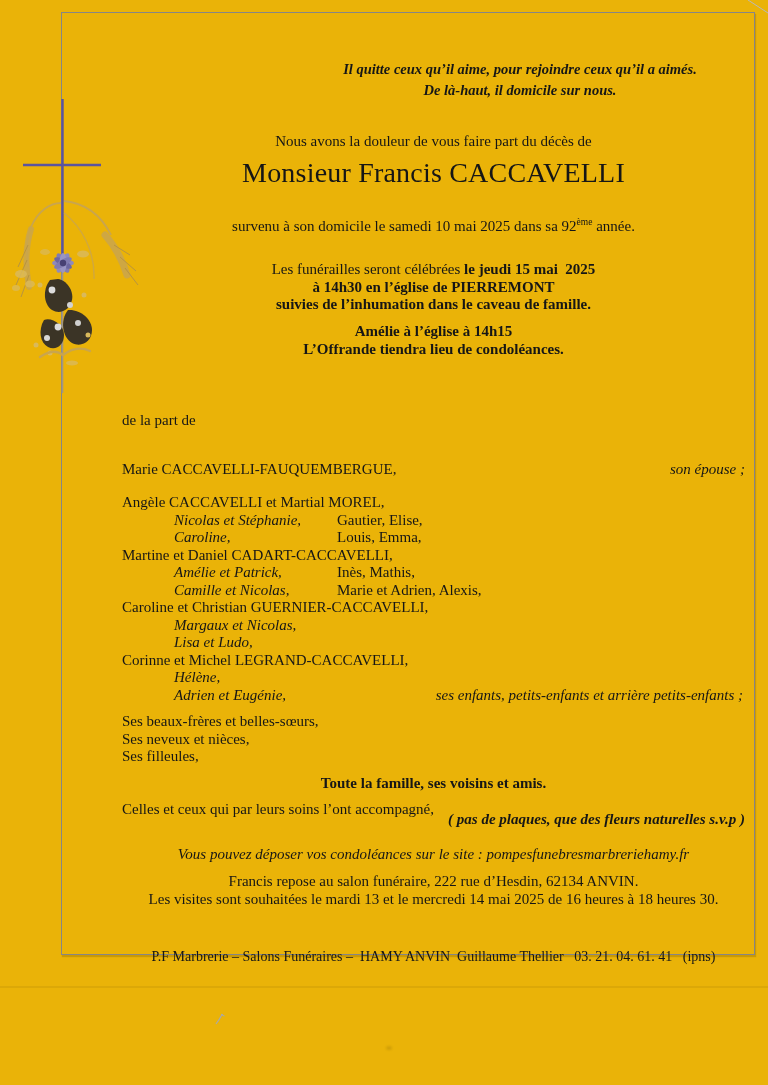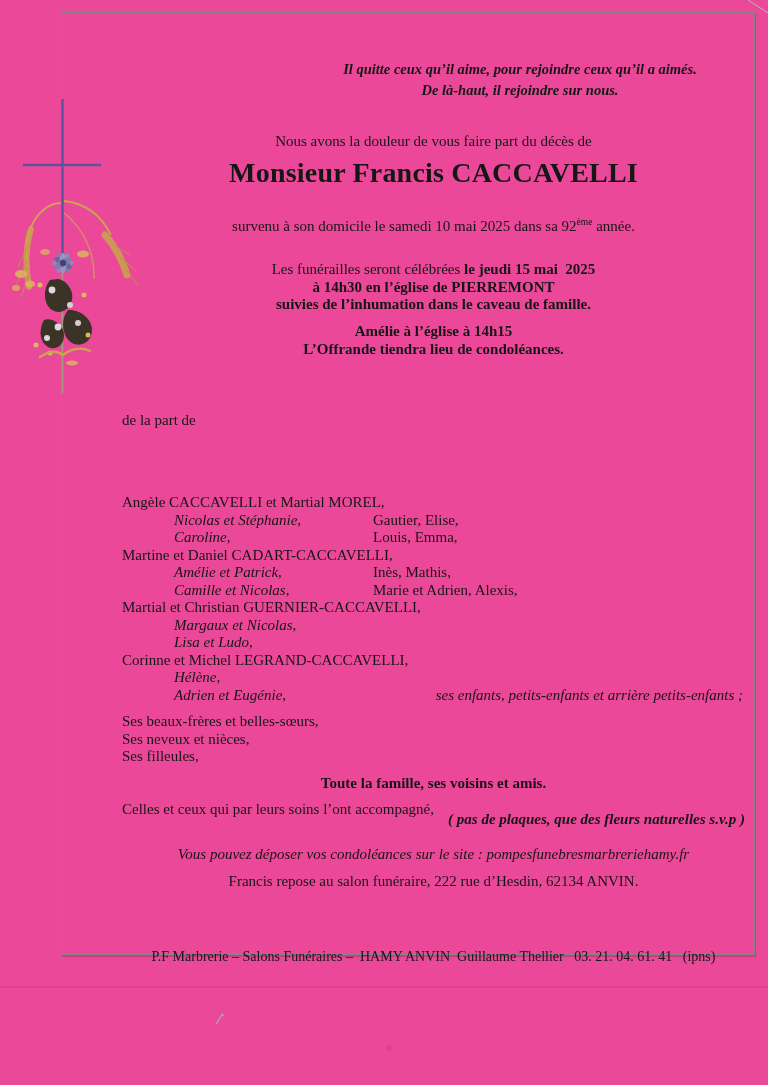--- a/index.html
+++ b/index.html
@@ -7,7 +7,7 @@
   .scan-page {
     position:relative;
     width:768px; height:1085px;
-    background:#ec4899;
+    background:#eab308;
     font-family:"Liberation Serif","DejaVu Serif",serif;
     color:#161616;
     overflow:hidden;

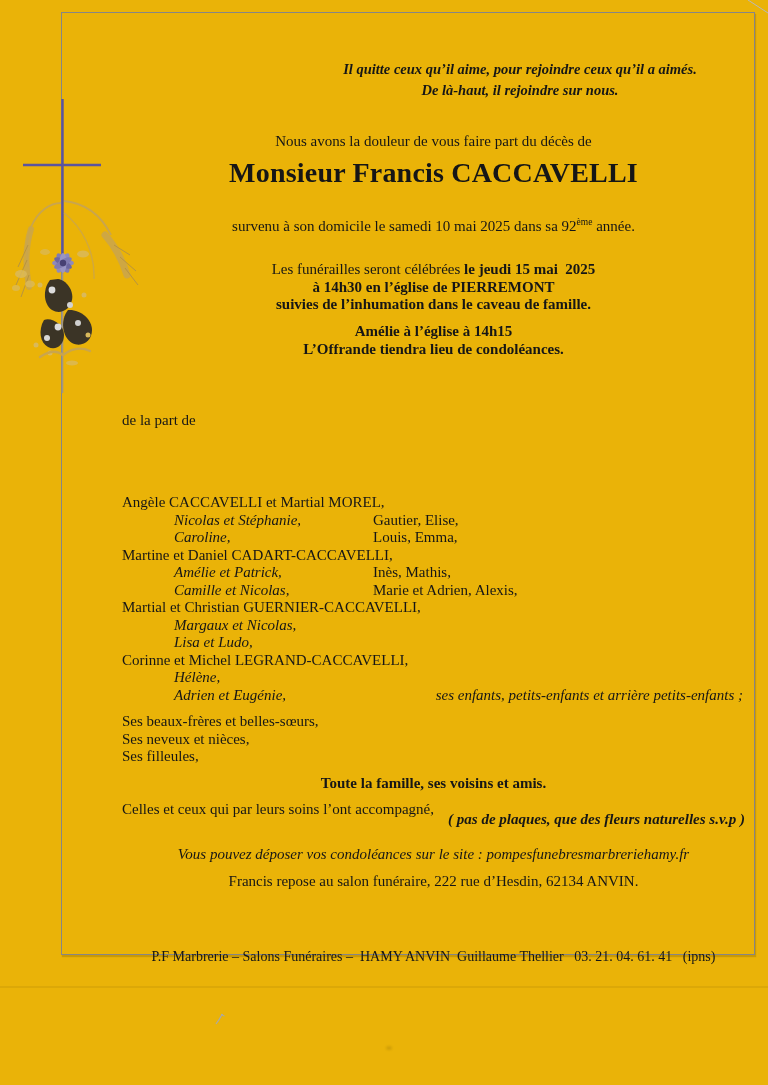--- a/index.html
+++ b/index.html
@@ -116,7 +116,7 @@
 
   <div class="epigraph">
     <div>Il quitte ceux qu’il aime, pour rejoindre ceux qu’il a aimés.</div>
-    <div>De là-haut, il rejoindre sur nous.</div>
+    <div>De là-haut, il domicile sur nous.</div>
   </div>
 
   <div class="blk center intro">Nous avons la douleur de vous faire part du décès de</div>

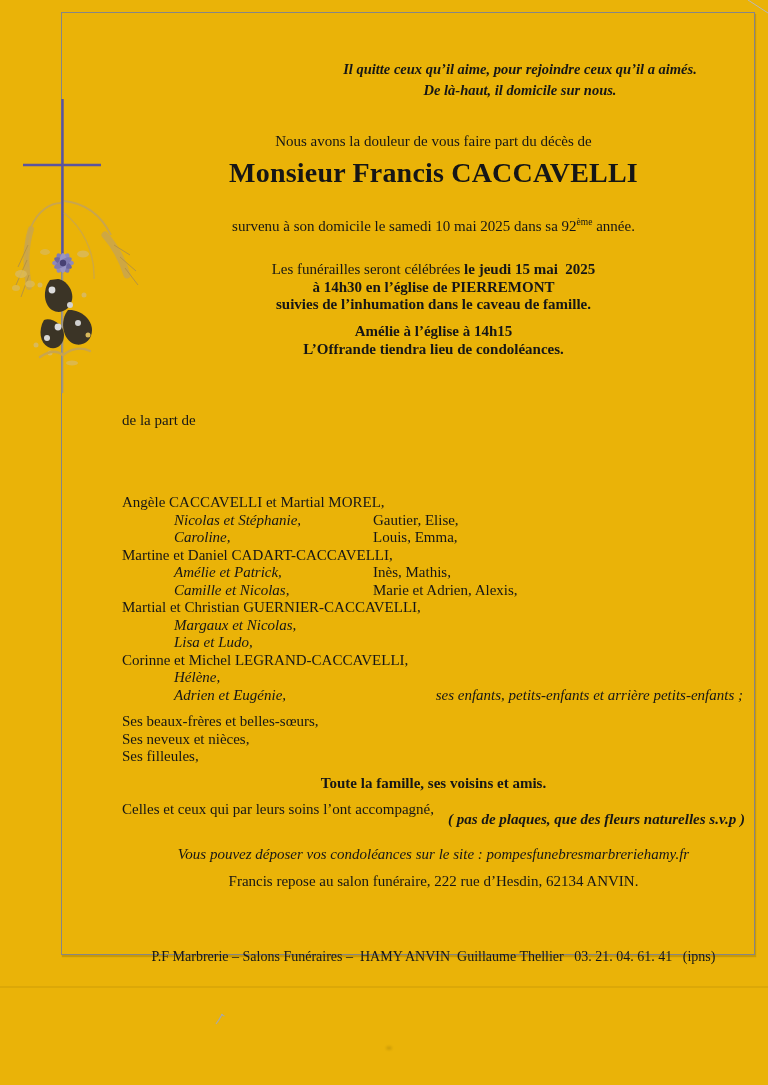--- a/index.html
+++ b/index.html
@@ -27,7 +27,7 @@
     font-size:14.5px; line-height:21px; white-space:nowrap;
   }
   .intro      { top:133px; }
-  .name       { top:156px; font-size:28px; font-weight:bold; line-height:34px; letter-spacing:0.2px;text-align:center; }
+  .name       { top:156px; font-size:28px; font-weight:normal; line-height:34px; letter-spacing:0.2px;text-align:center; }
   .survenu    { top:218px; }
   .survenu sup{ font-size:9.5px; vertical-align:super; line-height:0; }
   .funeral    { top:261px; font-weight:bold; line-height:17.6px; }

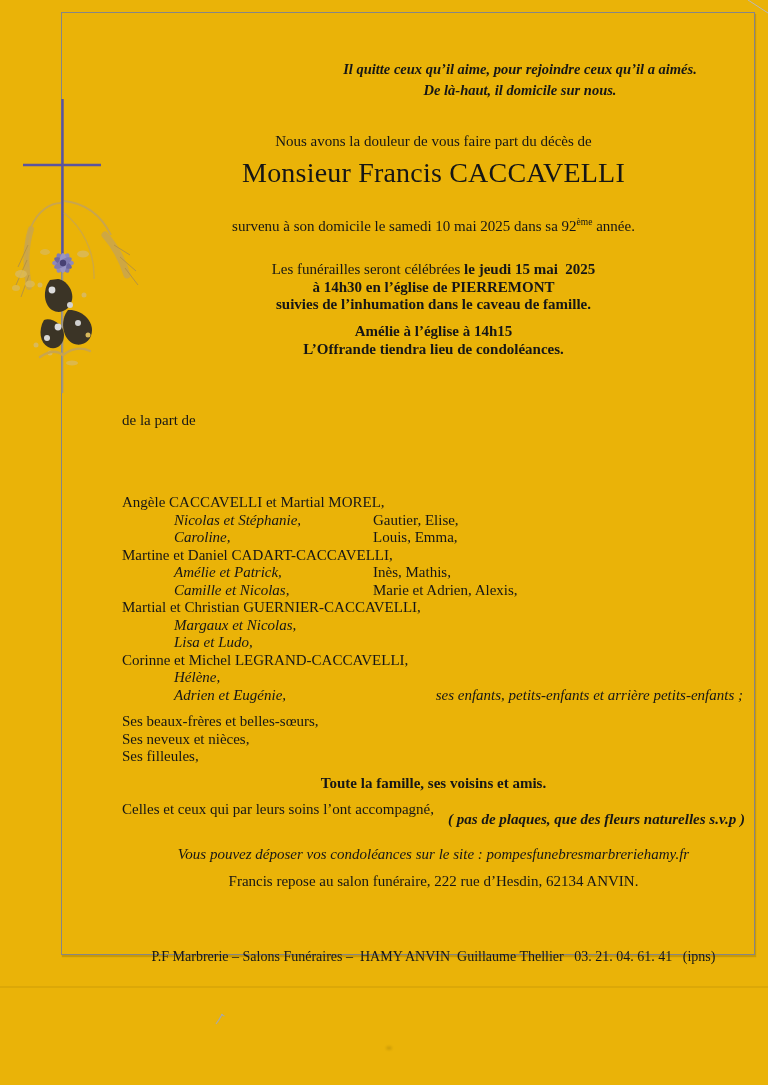--- a/index.html
+++ b/index.html
@@ -135,6 +135,10 @@
 
   <div class="blk de-la-part">de la part de</div>
 
+  <div class="blk spouse-row">
+    <span>Marie CACCAVELLI-FAUQUEMBERGUE,</span>
+    <span class="rel">son épouse ;</span>
+  </div>
 
   <div class="blk family">
     <div class="f-parent">Angèle CACCAVELLI et Martial MOREL,</div>

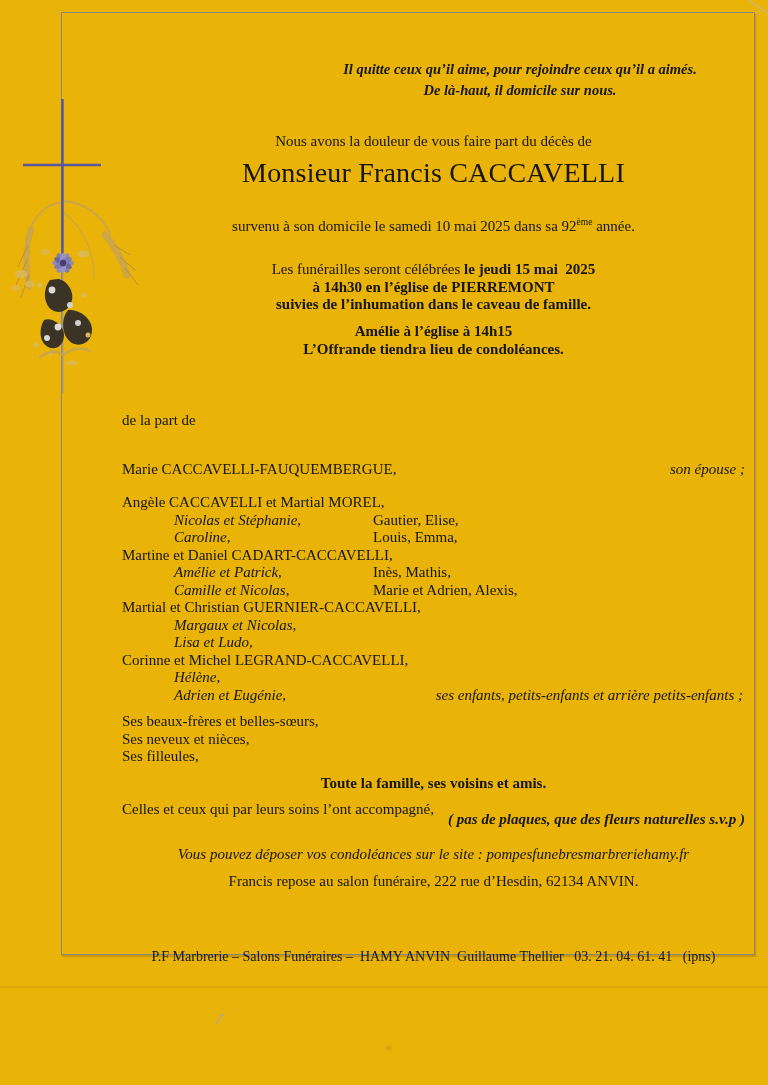--- a/index.html
+++ b/index.html
@@ -39,7 +39,7 @@
   .family     { top:494px; line-height:17.5px; }
   .f-children { padding-left:52px; position:relative; }
   .f-children .col1 { display:inline-block; width:163px; font-style:italic; }
-  .f-children .col2 { display:inline-block;margin-left:36px; }
+  .f-children .col2 { display:inline-block; }
   .f-children .rel  { position:absolute; right:2px; top:0; font-style:italic; white-space:nowrap; }
   .others     { top:713px; line-height:17.6px; }
   .toute      { top:775px; font-weight:bold; }

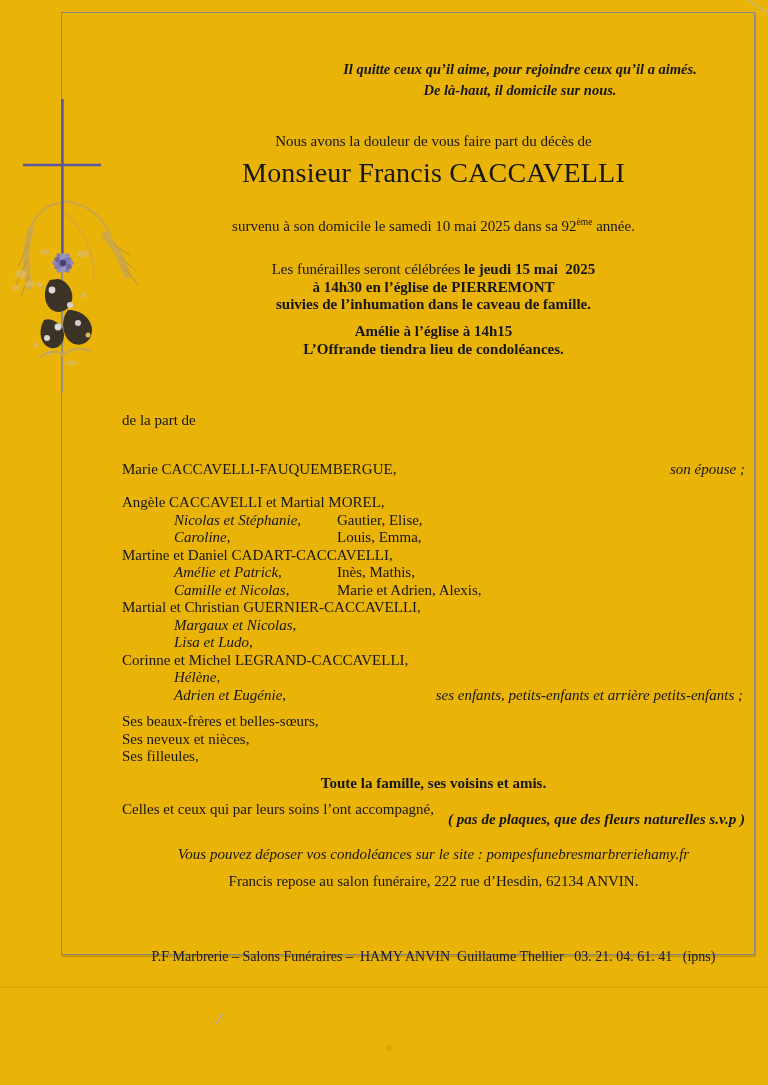--- a/index.html
+++ b/index.html
@@ -147,7 +147,7 @@
     <div class="f-parent">Martine et Daniel CADART-CACCAVELLI,</div>
     <div class="f-children"><span class="col1">Amélie et Patrick,</span><span class="col2">Inès, Mathis,</span></div>
     <div class="f-children"><span class="col1">Camille et Nicolas,</span><span class="col2">Marie et Adrien, Alexis,</span></div>
-    <div class="f-parent">Martial et Christian GUERNIER-CACCAVELLI,</div>
+    <div class="f-parent">Caroline et Christian GUERNIER-CACCAVELLI,</div>
     <div class="f-children"><span class="col1">Margaux et Nicolas,</span><span class="col2"></span></div>
     <div class="f-children"><span class="col1">Lisa et Ludo,</span><span class="col2"></span></div>
     <div class="f-parent">Corinne et Michel LEGRAND-CACCAVELLI,</div>

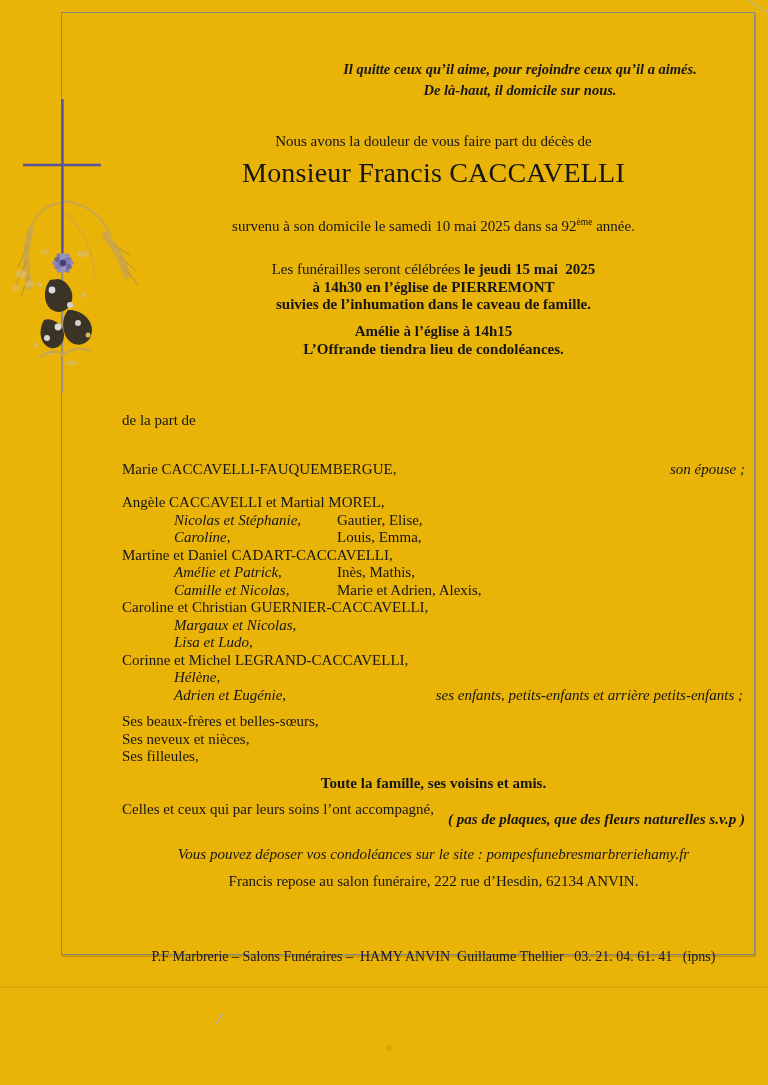--- a/index.html
+++ b/index.html
@@ -168,6 +168,7 @@
 
   <div class="blk repose">
     <div>Francis repose au salon funéraire, 222 rue d’Hesdin, 62134 ANVIN.</div>
+    <div>Les visites sont souhaitées le mardi 13 et le mercredi 14 mai 2025 de 16 heures à 18 heures 30.</div>
   </div>
 
   <div class="blk center footer">P.F Marbrerie – Salons Funéraires –&nbsp; HAMY ANVIN&nbsp; Guillaume Thellier&nbsp;&nbsp; 03. 21. 04. 61. 41&nbsp;&nbsp; (ipns)</div>

